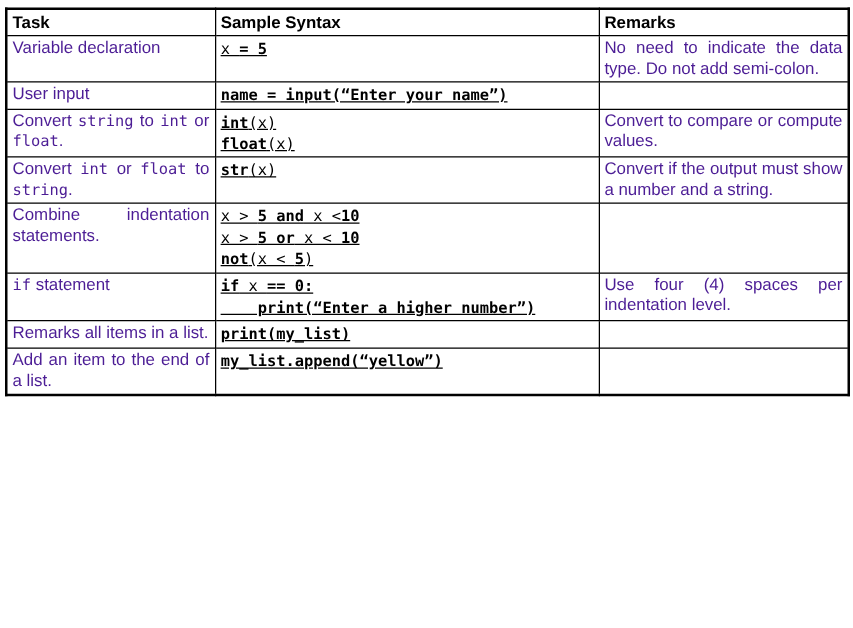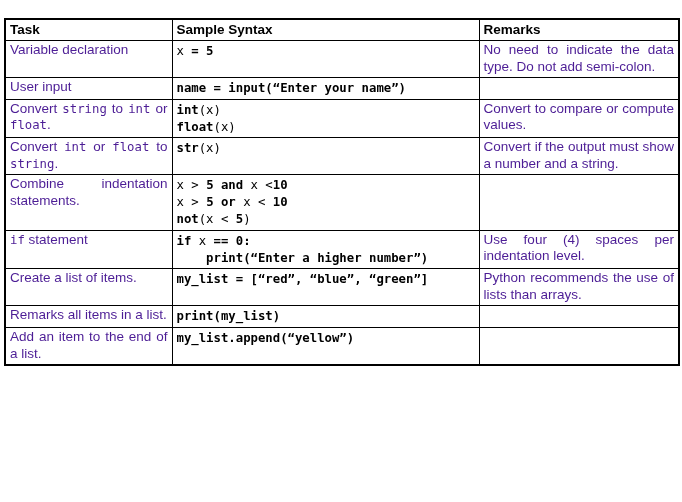--- a/index.html
+++ b/index.html
@@ -13,7 +13,7 @@
     overflow: hidden;
   }
   .page {
-    padding: 18px 4px;
+    padding: 6px 4px;
   }
   table.ref-table {
     border-collapse: collapse;

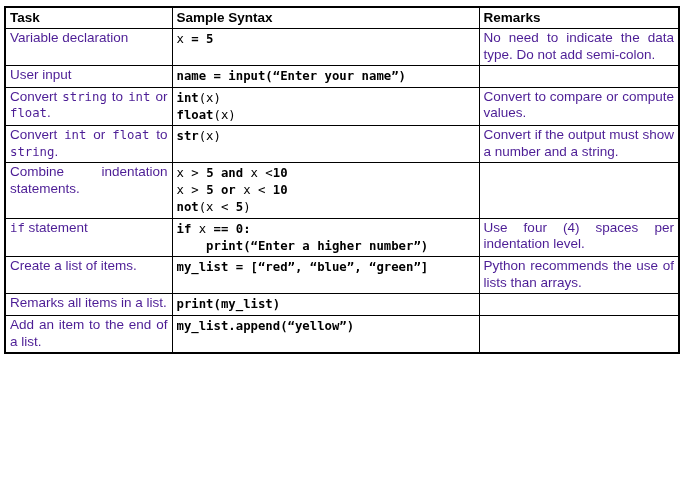--- a/index.html
+++ b/index.html
@@ -48,6 +48,7 @@
   }
   td.code-cell {
     padding-top: 2px;
+    text-decoration: underline;
   }
   .code-line {
     font-family: "DejaVu Sans Mono", monospace;

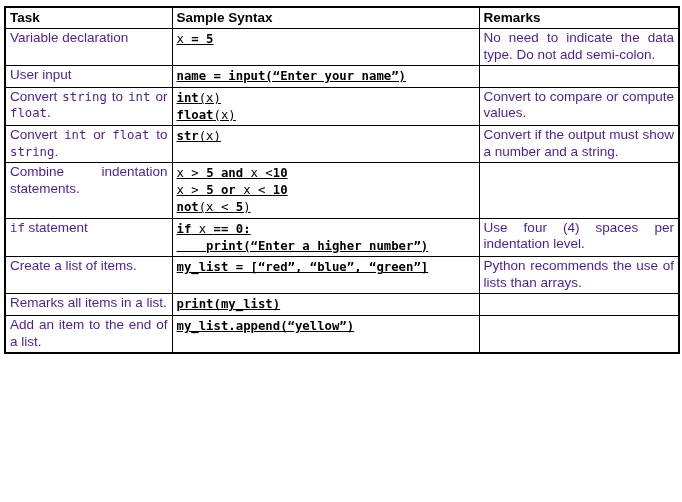--- a/index.html
+++ b/index.html
@@ -127,13 +127,6 @@
           <td class="remark-cell">Use four (4) spaces per indentation level.</td>
         </tr>
         <tr>
-          <td class="task-cell"><span>Create a list of items.</span></td>
-          <td class="code-cell">
-            <div class="code-line"><span class="b">my_list = [“red”, “blue”, “green”]</span></div>
-          </td>
-          <td class="remark-cell">Python recommends the use of lists than arrays.</td>
-        </tr>
-        <tr>
           <td class="task-cell"><span>Remarks all items in a list.</span></td>
           <td class="code-cell">
             <div class="code-line"><span class="b">print(my_list)</span></div>

